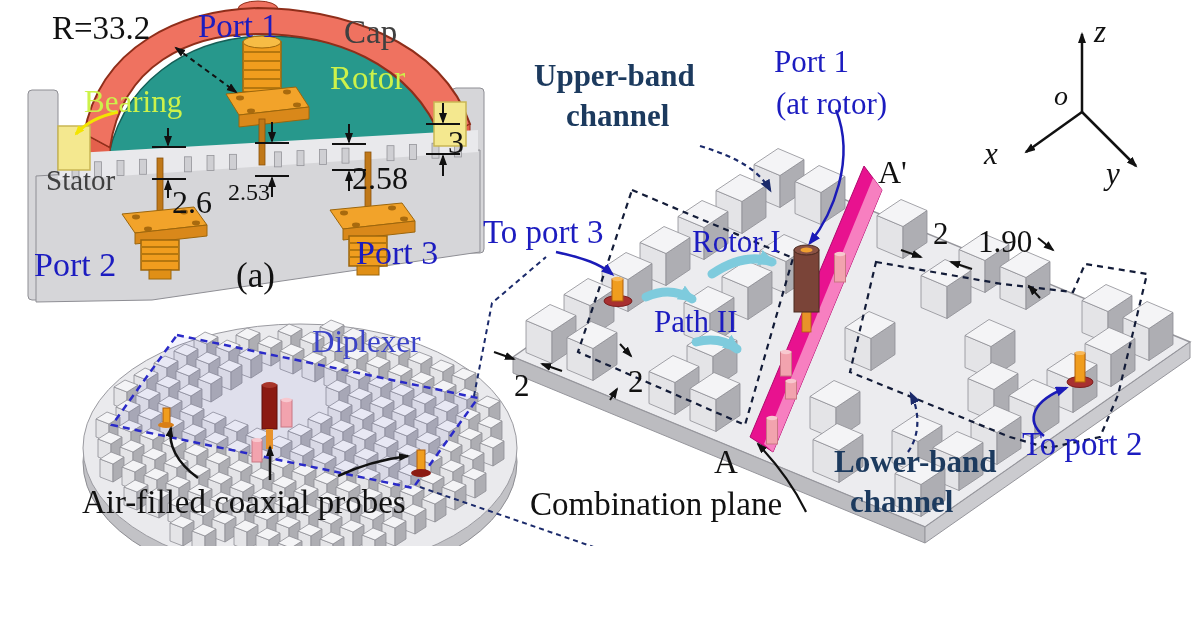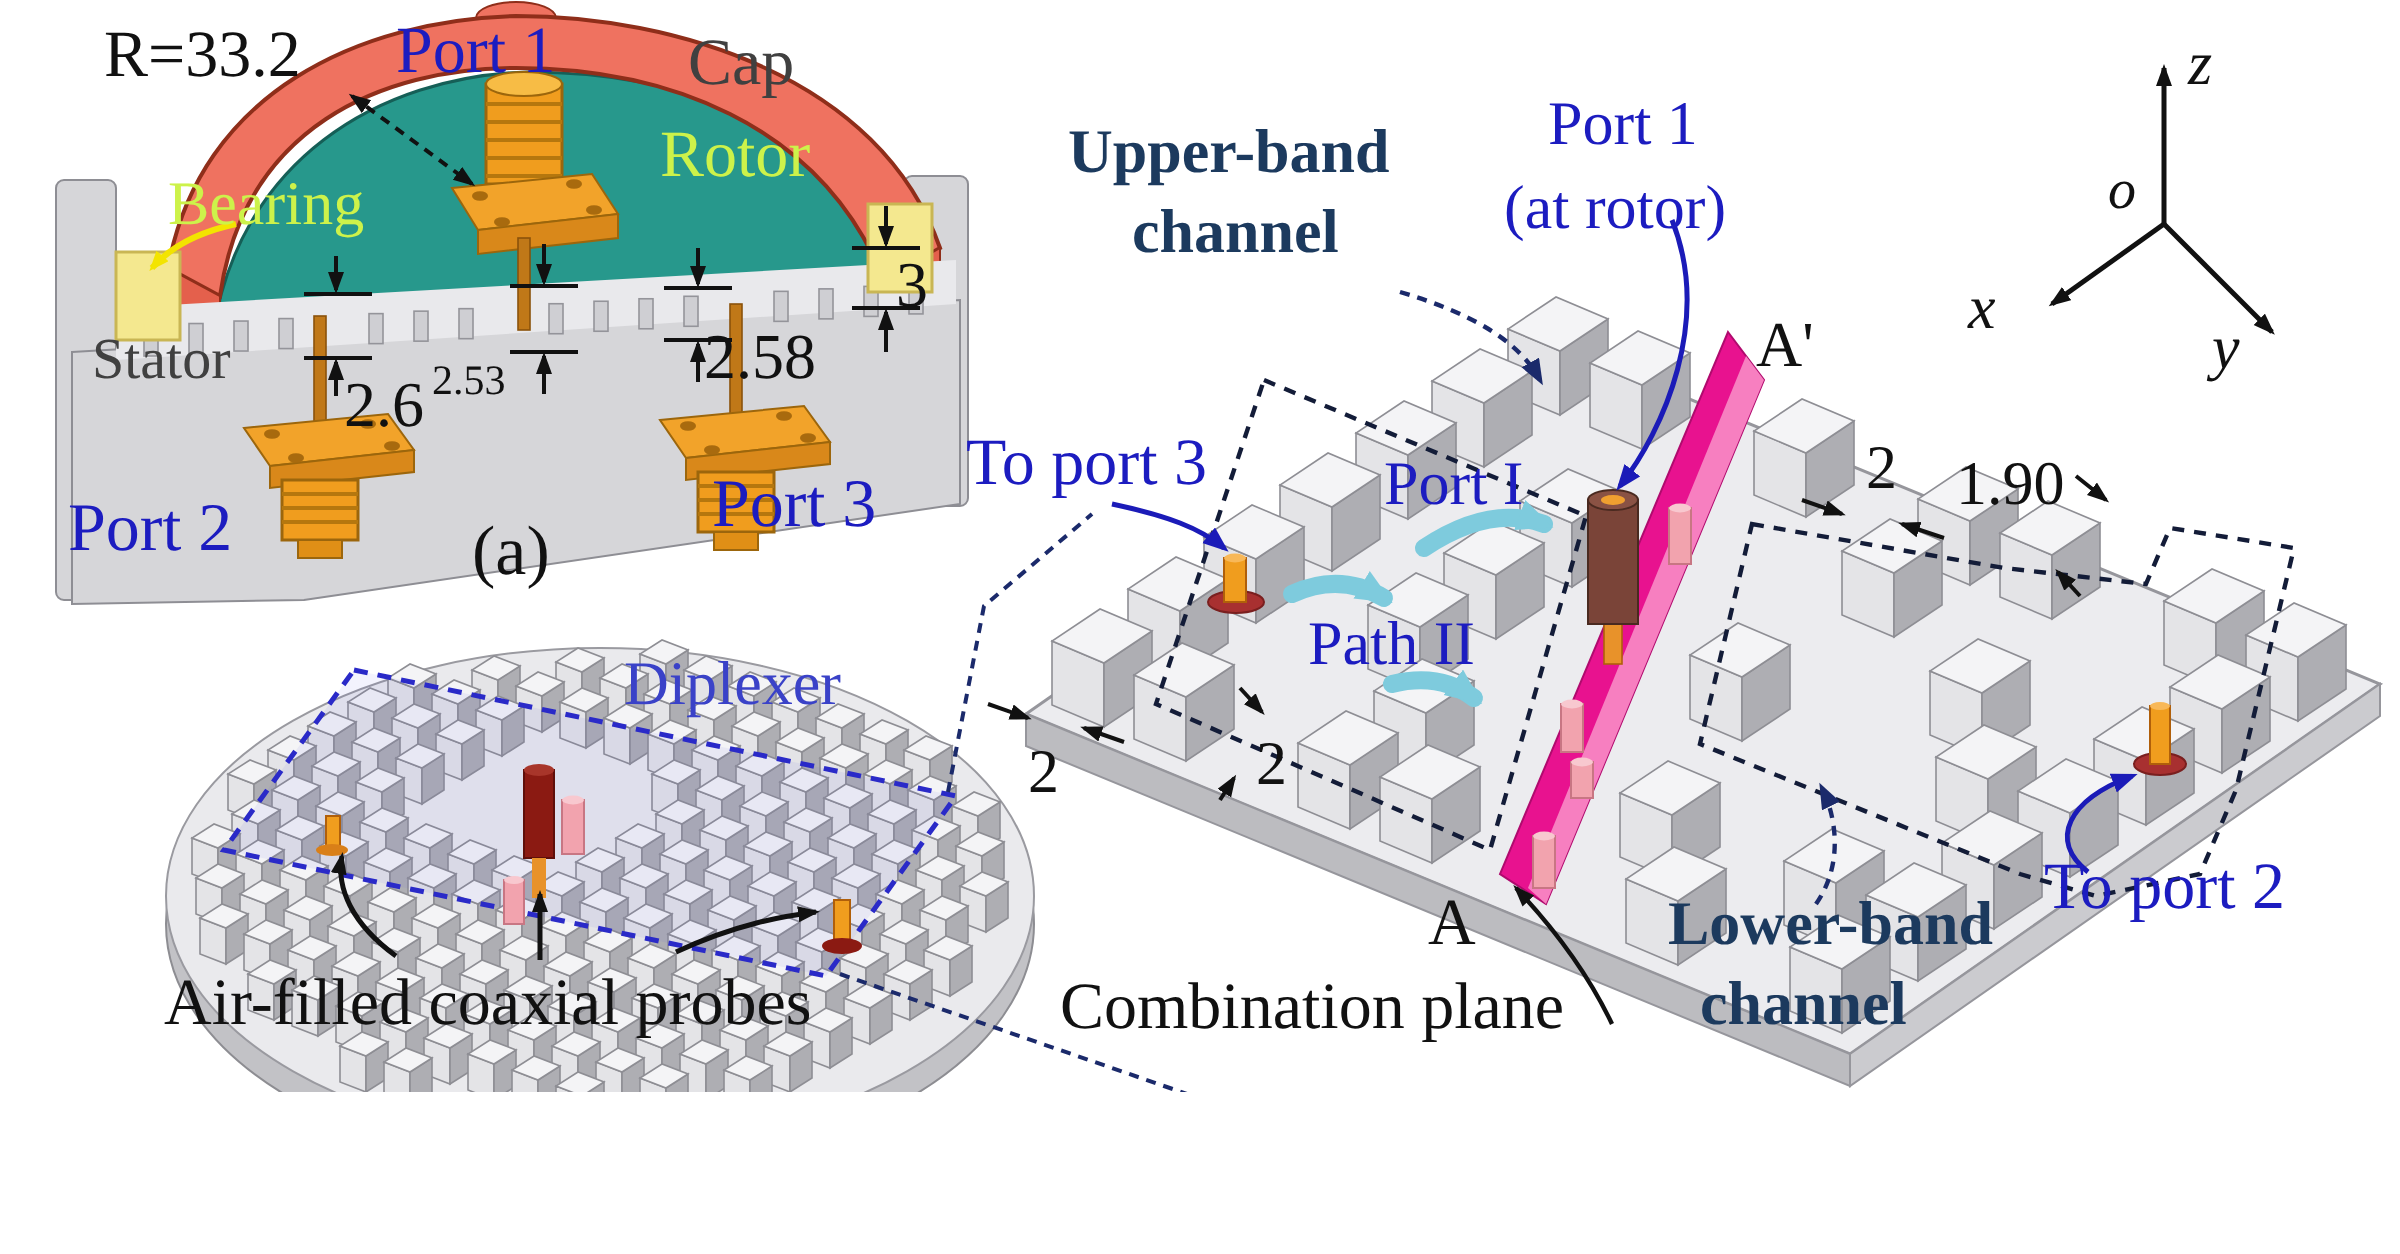--- a/index.html
+++ b/index.html
@@ -790,7 +790,7 @@
 <div class="lbl navy" style="left:534px;top:60px;font-size:31px">Upper-band</div>
 <div class="lbl navy" style="left:566px;top:100px;font-size:31px">channel</div>
 <div class="lbl blue" style="left:774px;top:46px;font-size:31px">Port 1</div>
-<div class="lbl blue" style="left:752px;top:88px;font-size:31px">(at rotor)</div>
+<div class="lbl blue" style="left:776px;top:88px;font-size:31px">(at rotor)</div>
 <div class="lbl blk" style="left:878px;top:156px;font-size:32px">A'</div>
 <div class="lbl blue" style="left:483px;top:216px;font-size:33px">To port 3</div>
 <div class="lbl blue" style="left:692px;top:226px;font-size:31px">Port I</div>

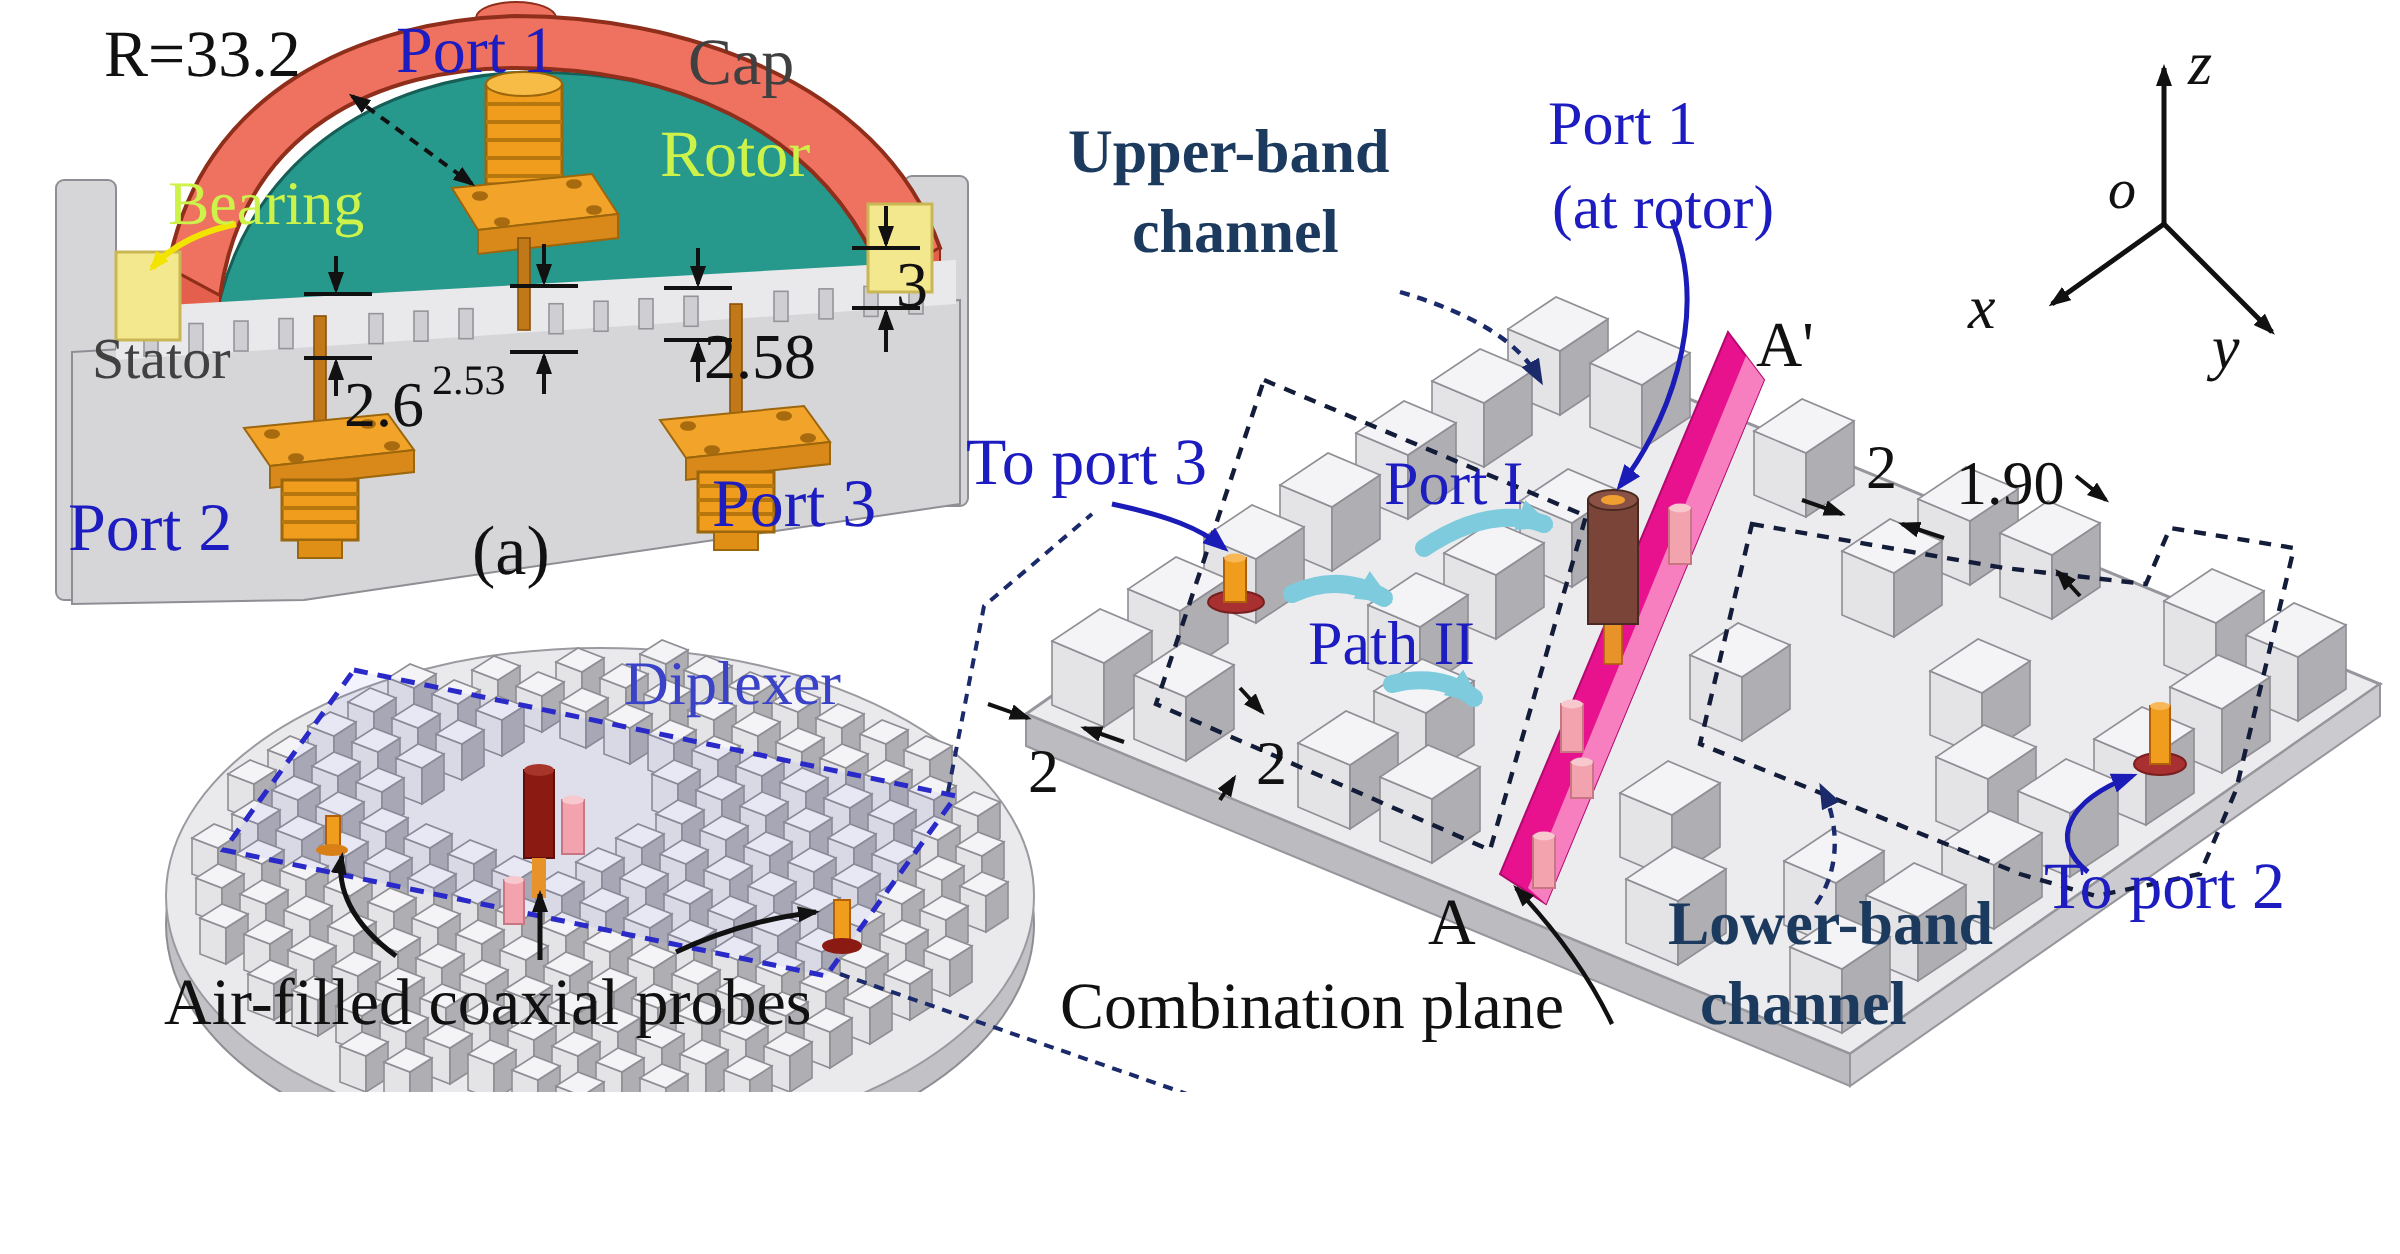--- a/index.html
+++ b/index.html
@@ -776,7 +776,7 @@
 <div class="lbl grn" style="left:330px;top:62px;font-size:33px">Rotor</div>
 <div class="lbl yel" style="left:46px;top:166px;font-size:29px">Stator</div>
 <div class="lbl blk" style="left:172px;top:186px;font-size:32px">2.6</div>
-<div class="lbl blk" style="left:216px;top:180px;font-size:21px">2.53</div>
+<div class="lbl blk" style="left:228px;top:180px;font-size:24px">2.53</div>
 <div class="lbl blk" style="left:352px;top:162px;font-size:32px">2.58</div>
 <div class="lbl blk" style="left:448px;top:126px;font-size:32px">3</div>
 <div class="lbl blue" style="left:34px;top:248px;font-size:34px">Port 2</div>

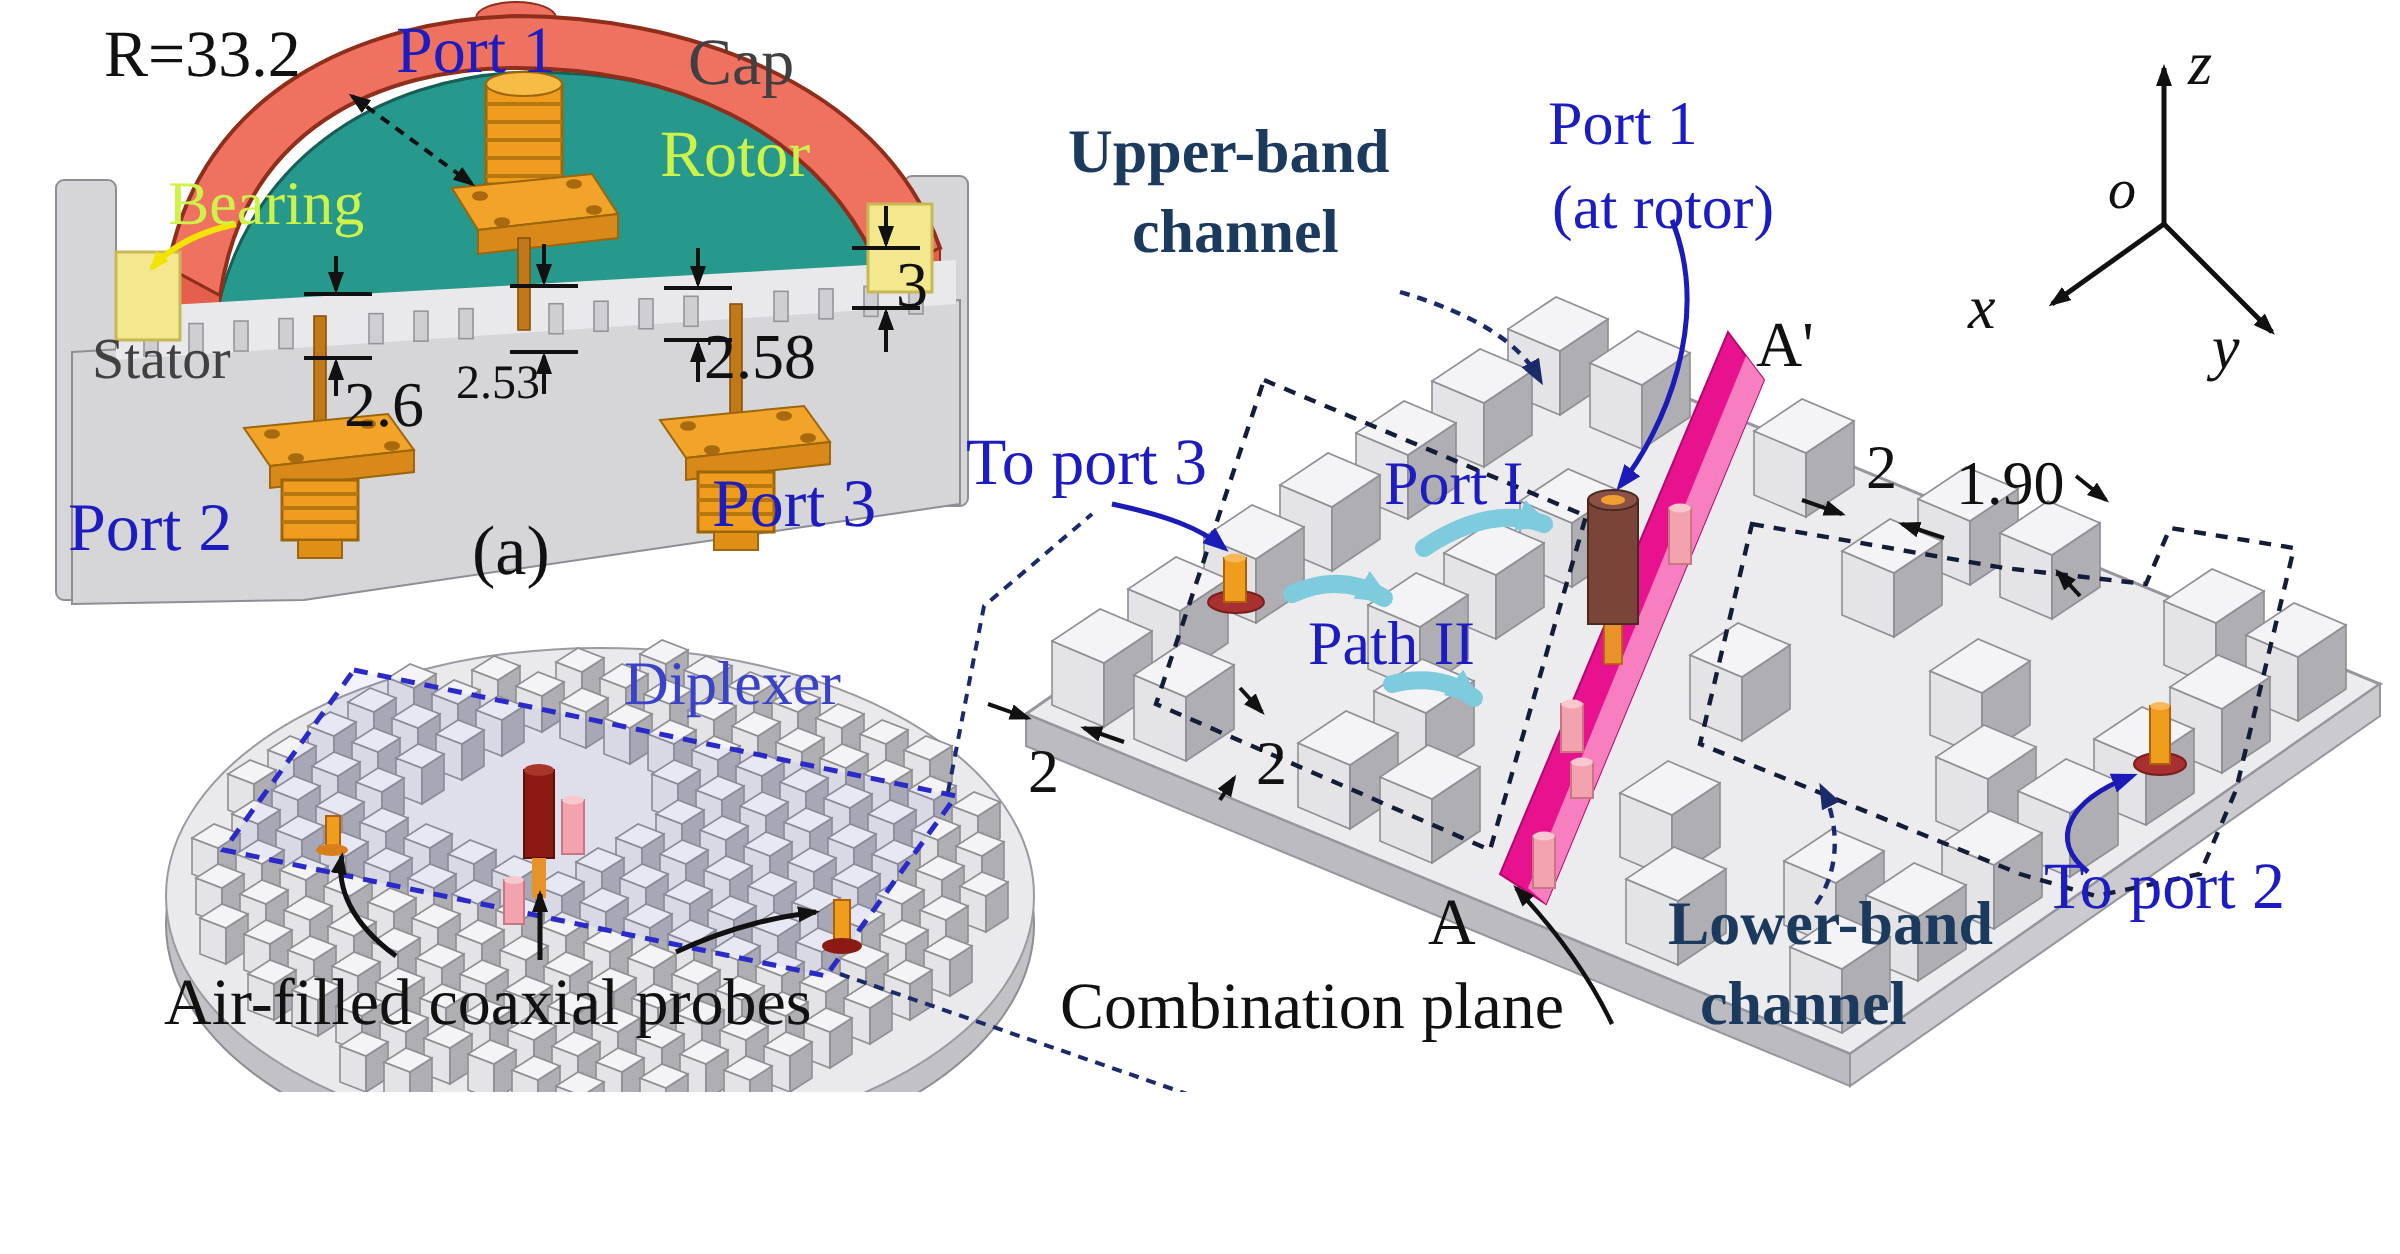--- a/index.html
+++ b/index.html
@@ -793,7 +793,7 @@
 <div class="lbl blue" style="left:776px;top:88px;font-size:31px">(at rotor)</div>
 <div class="lbl blk" style="left:878px;top:156px;font-size:32px">A'</div>
 <div class="lbl blue" style="left:483px;top:216px;font-size:33px">To port 3</div>
-<div class="lbl blue" style="left:692px;top:226px;font-size:31px">Port I</div>
+<div class="lbl blue" style="left:692px;top:226px;font-size:31px">Rotor I</div>
 <div class="lbl blue" style="left:654px;top:306px;font-size:31px">Path II</div>
 <div class="lbl blk" style="left:933px;top:218px;font-size:31px">2</div>
 <div class="lbl blk" style="left:978px;top:226px;font-size:31px">1.90</div>

